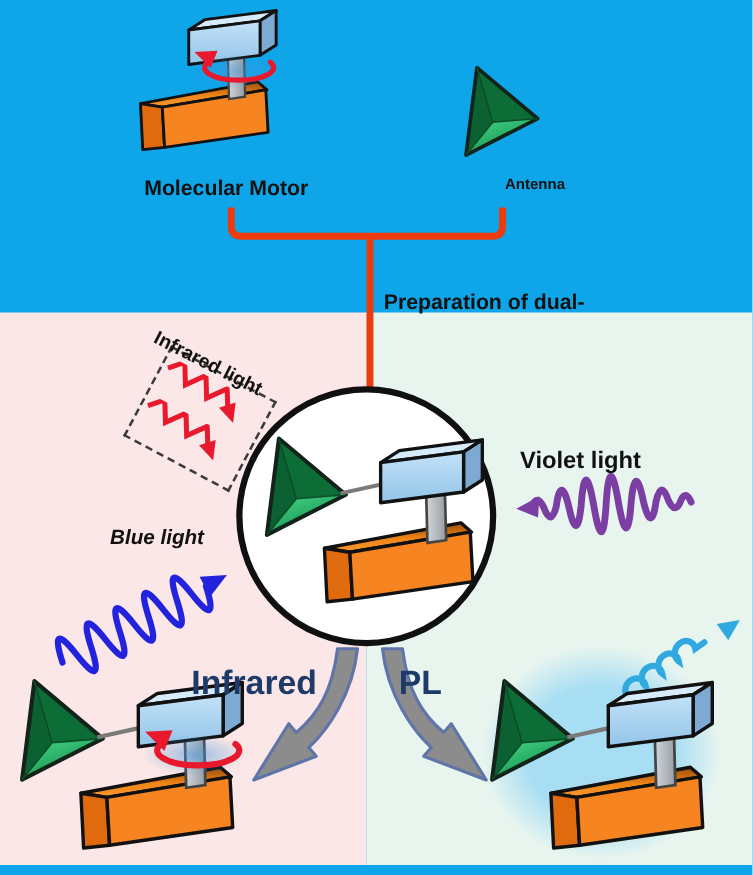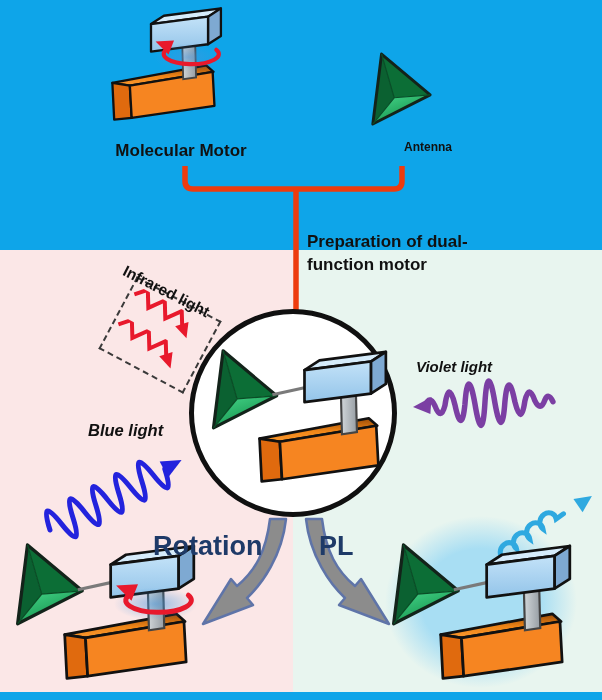--- a/index.html
+++ b/index.html
@@ -174,7 +174,6 @@
   <div class="label" id="lbl-antenna">Antenna</div>
   <div class="label" id="lbl-prep">
     <span>Preparation of dual-</span><br>
-    <span>function motor</span>
   </div>
   <div class="label" id="lbl-infrared">Infrared light</div>
   <div class="label" id="lbl-blue">Blue light</div>

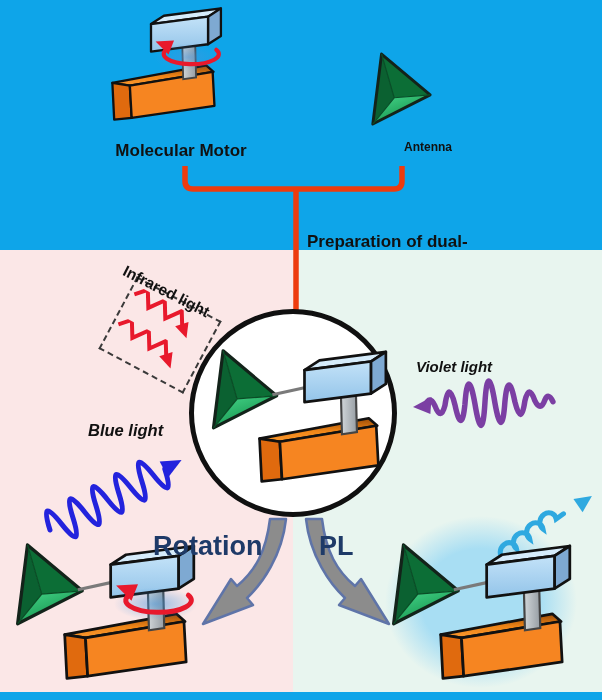--- a/index.html
+++ b/index.html
@@ -23,7 +23,7 @@
   #lbl-prep{left:307px;top:194px;width:210px;font-size:17px;line-height:1.35;margin-top:37px;}
   #lbl-infrared{left:128px;top:262px;width:120px;font-size:15.5px;transform:rotate(27deg);transform-origin:left top;z-index:2;}
   #lbl-blue{left:88px;top:421px;font-size:16.5px;font-style:italic;}
-  #lbl-violet{left:416px;top:358px;font-size:15px;font-style:italic;}
+  #lbl-violet{left:416px;top:358px;font-size:19px;}
   #lbl-rotation{left:153px;top:531px;font-size:27px;color:#1e3a68;}
   #lbl-pl{left:319px;top:531px;font-size:27px;color:#1e3a68;}
   

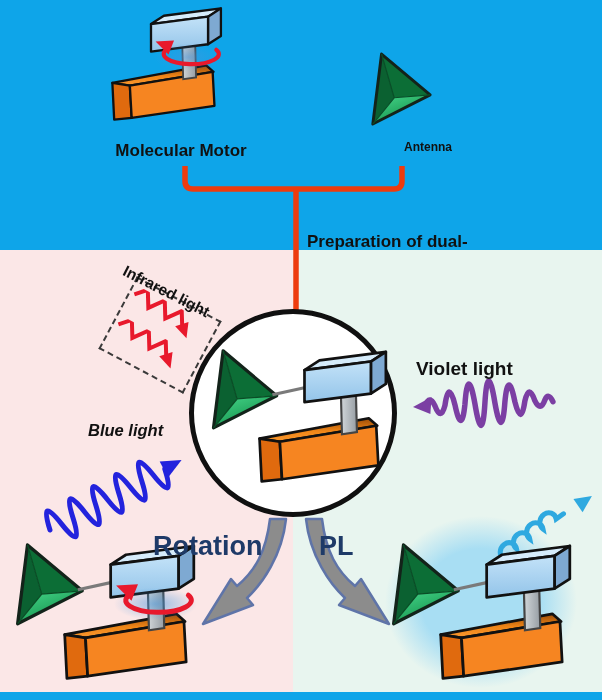--- a/index.html
+++ b/index.html
@@ -178,7 +178,7 @@
   <div class="label" id="lbl-infrared">Infrared light</div>
   <div class="label" id="lbl-blue">Blue light</div>
   <div class="label" id="lbl-violet">Violet light</div>
-  <div class="label" id="lbl-rotation">Rotation</div>
+  <div class="label" id="lbl-rotation">Infrared</div>
   <div class="label" id="lbl-pl">PL</div>
 
 </div>

